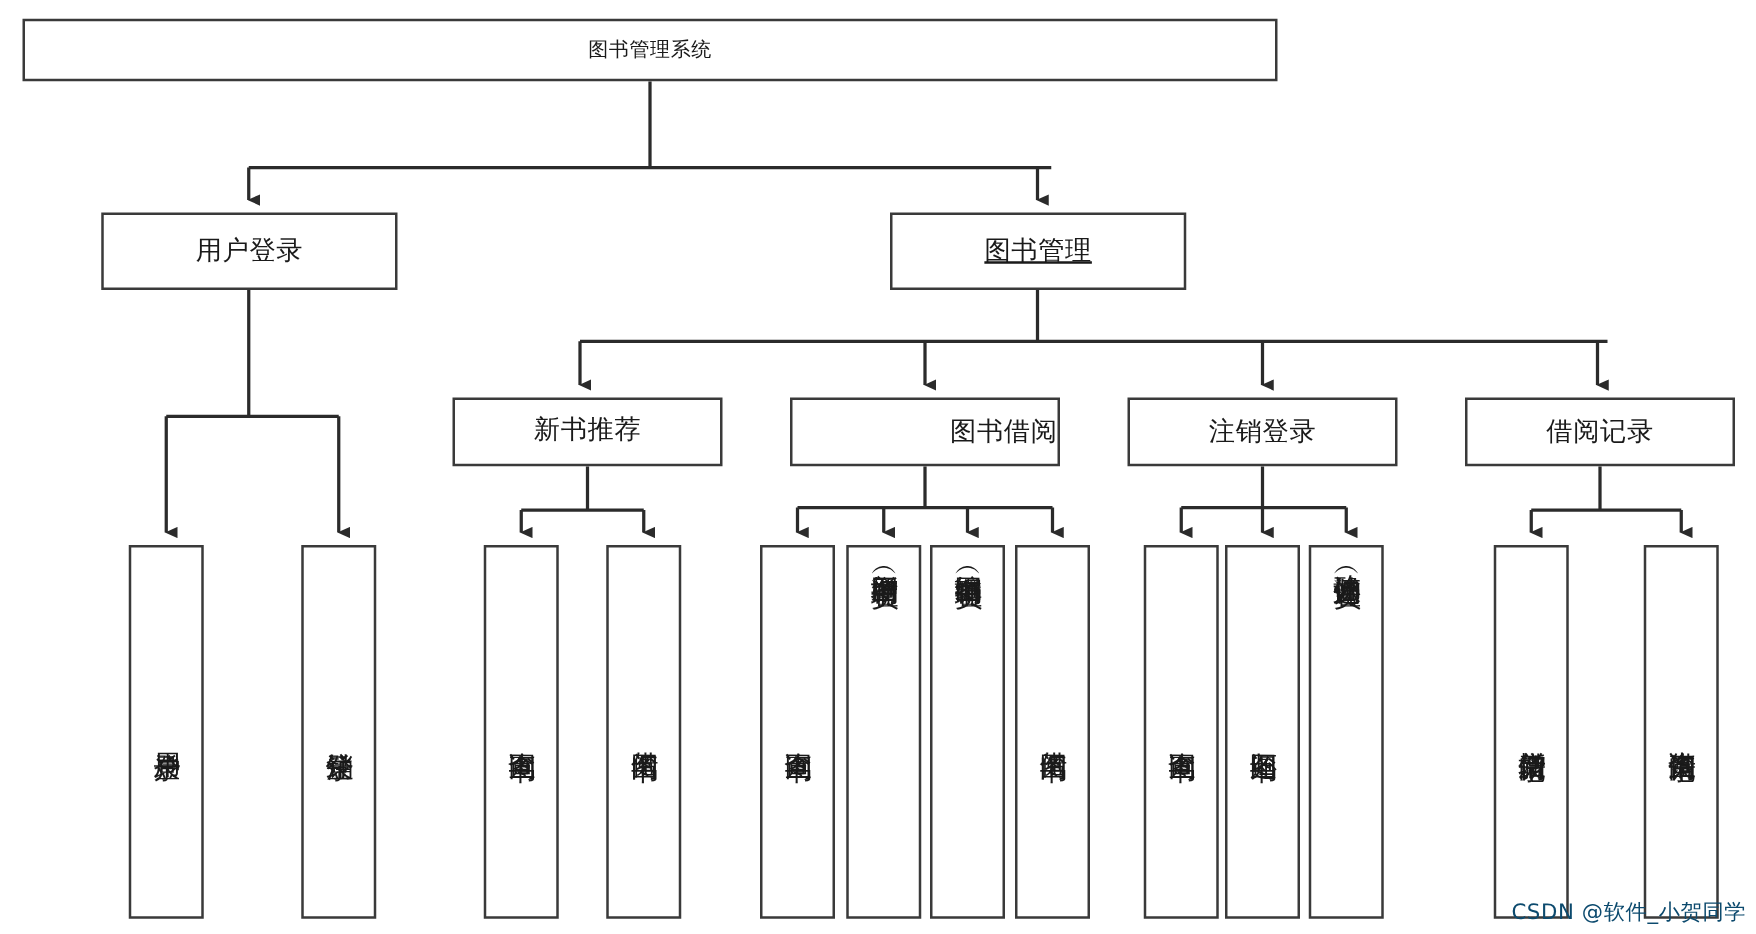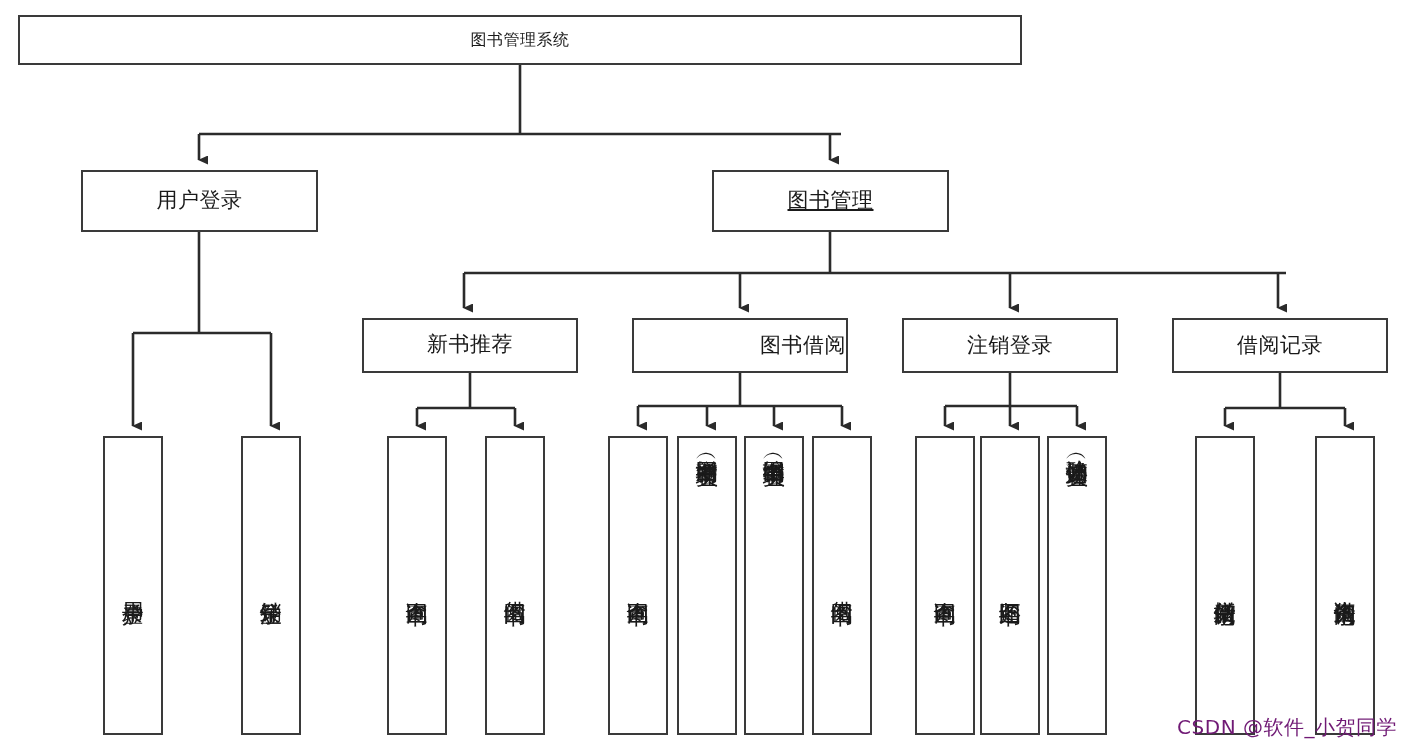--- a/index.html
+++ b/index.html
@@ -70,8 +70,8 @@
     position: absolute;
     right: 8px;
     bottom: 6px;
-    font-size: 20px;
-    color: #701a75;
+    font-size: 17px;
+    color: #0c4a6e;
     letter-spacing: 0.5px;
     white-space: nowrap;
     user-select: none;

